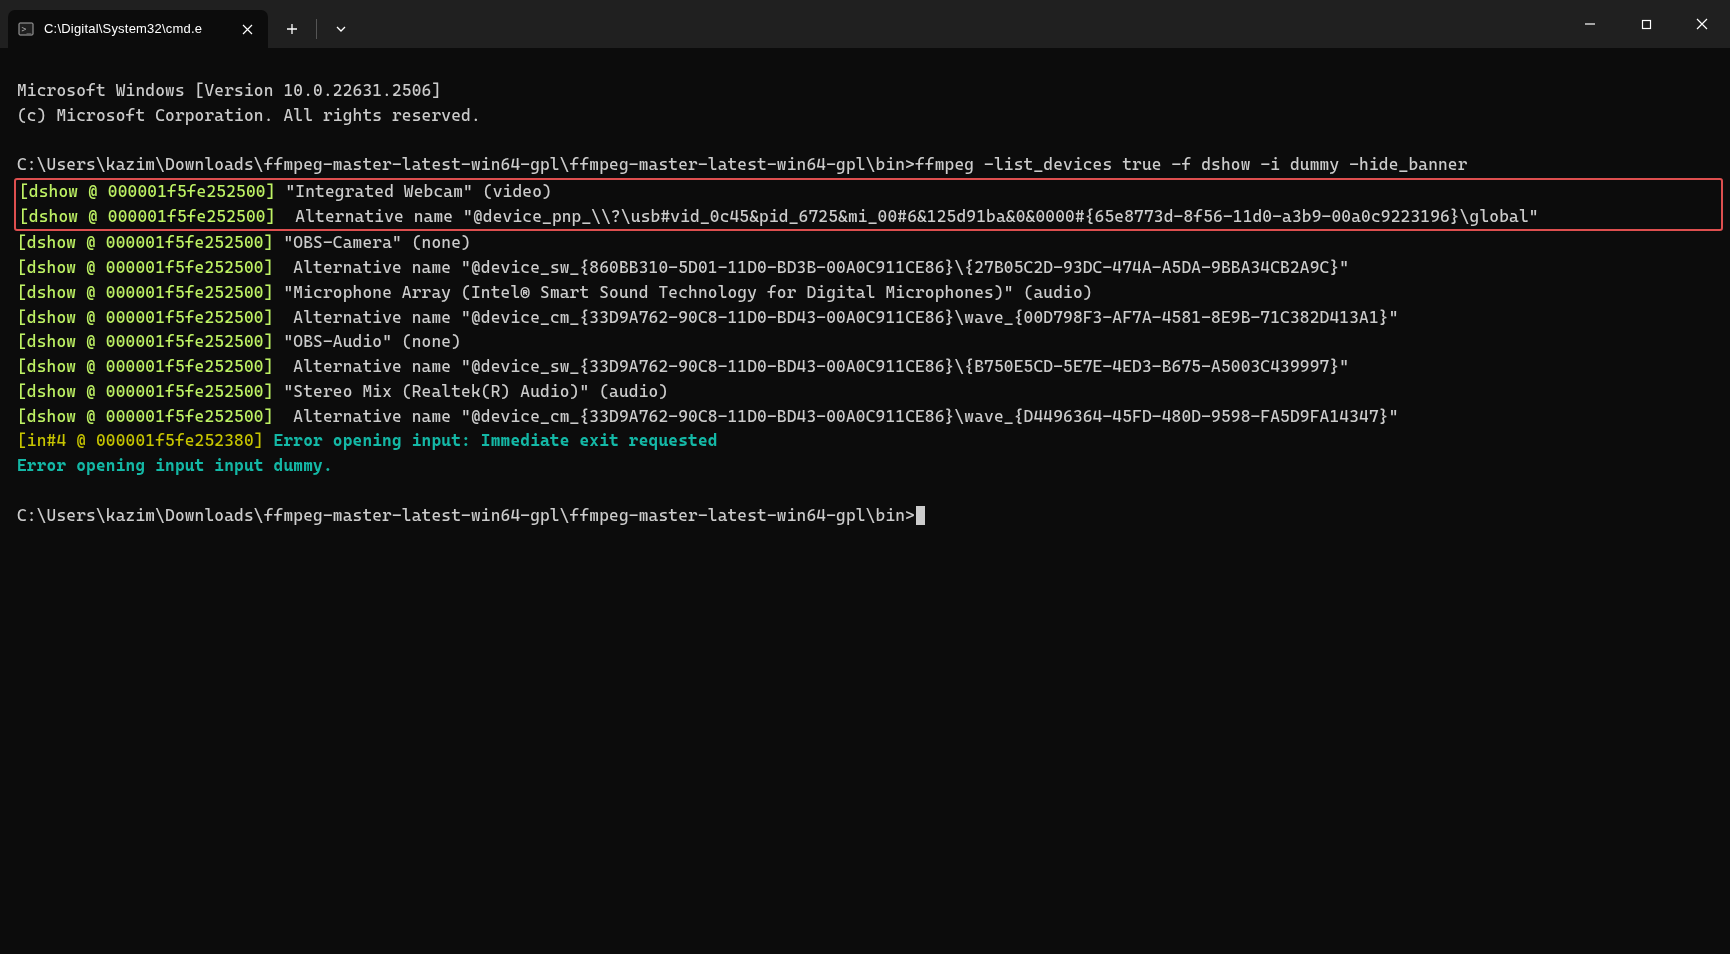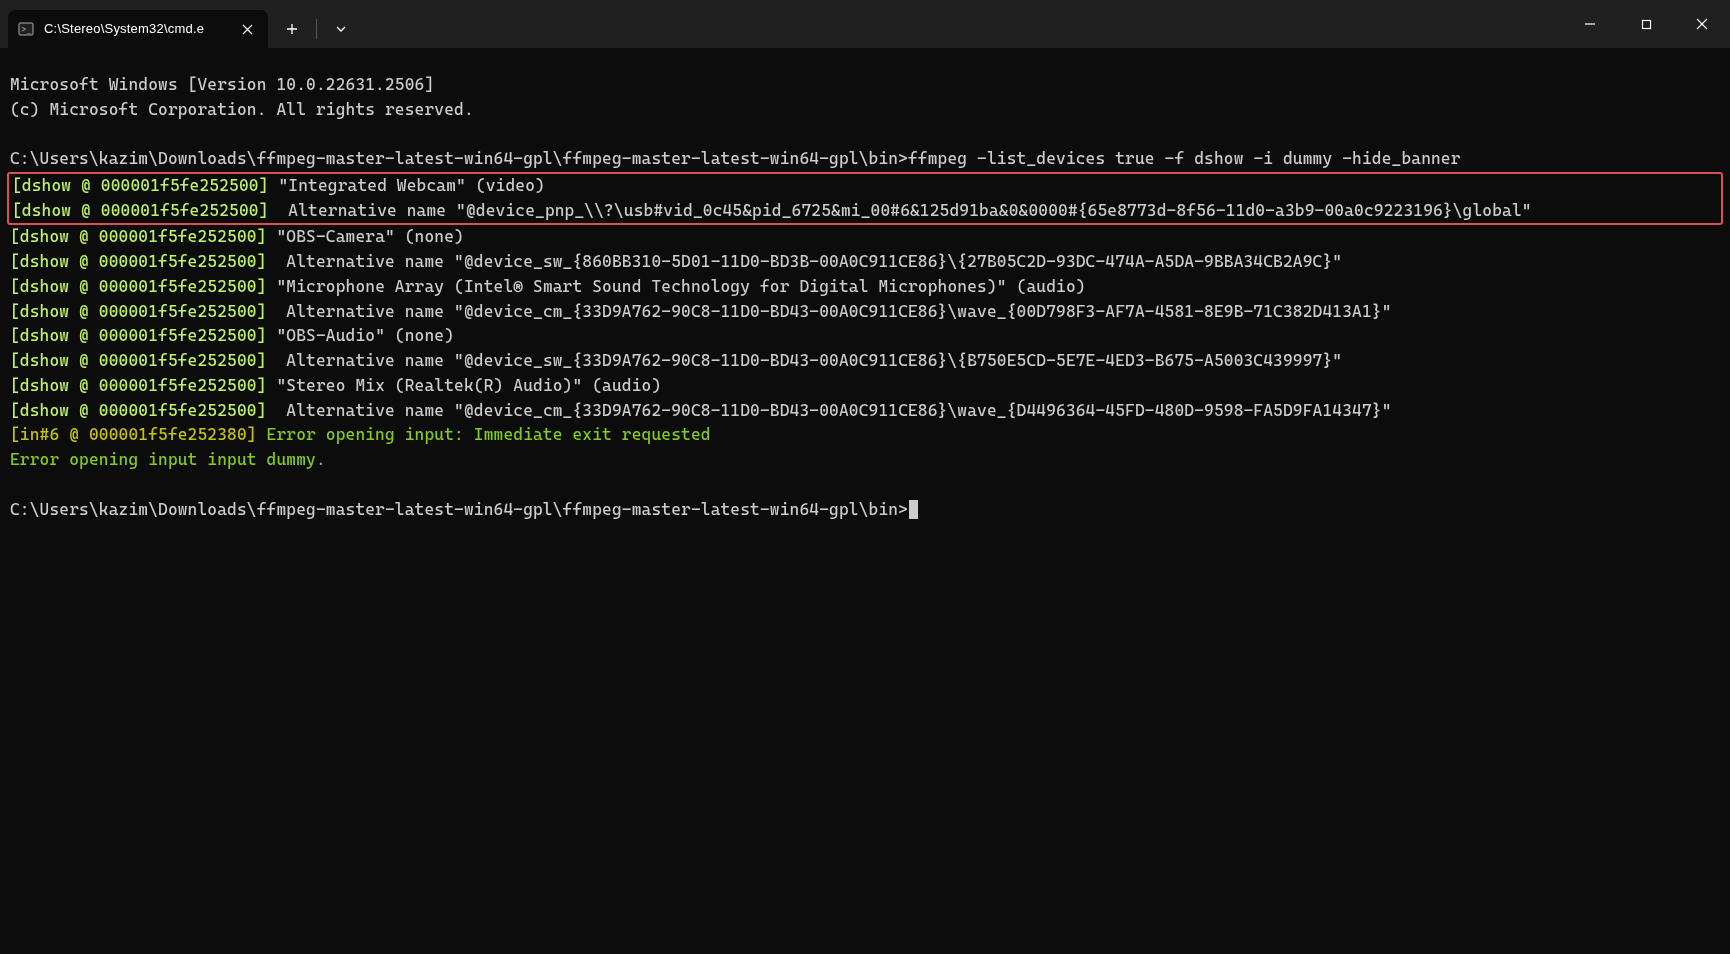--- a/index.html
+++ b/index.html
@@ -116,7 +116,7 @@
           <text x="3.5" y="11" font-size="8" fill="#aaa" font-family="monospace">&gt;_</text>
         </svg>
     </span>
-    <span class="tab-title">C:\Stereo\System32\cmd.e</span>
+    <span class="tab-title">C:\Digital\System32\cmd.e</span>
     <span class="tab-close">
       <svg width="11" height="11" viewBox="0 0 11 11">
           <path d="M1 1 L10 10 M10 1 L1 10" stroke="#fff" stroke-width="1.2"></path>

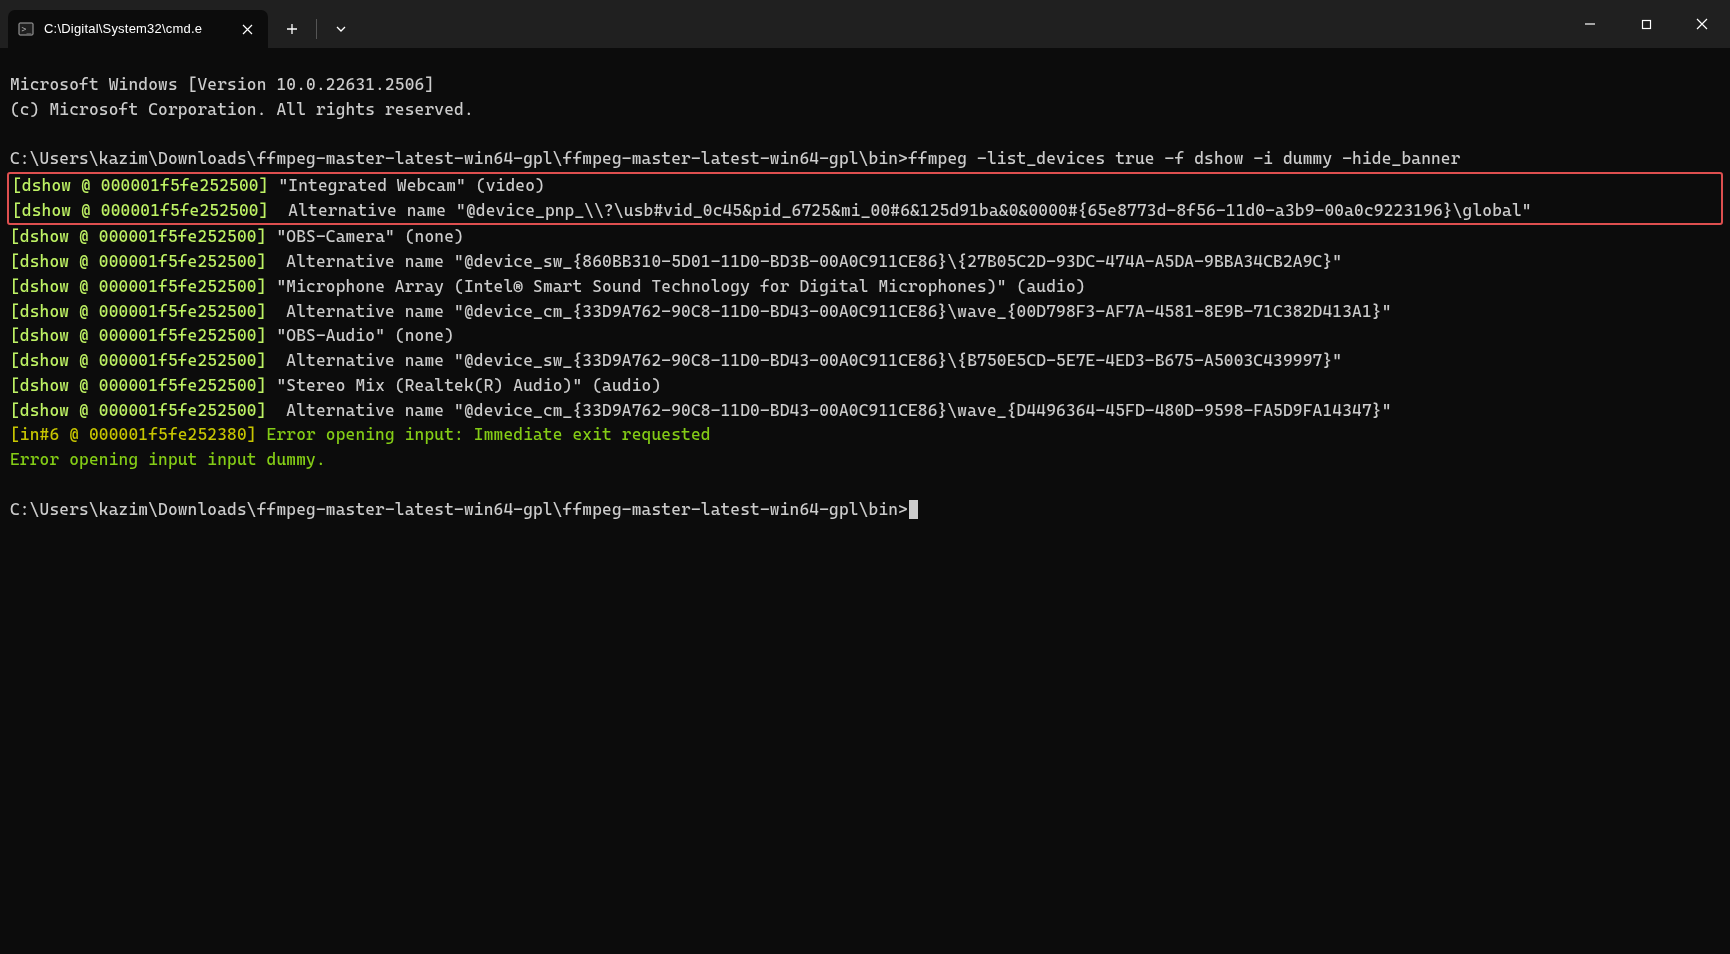--- a/index.html
+++ b/index.html
@@ -79,9 +79,10 @@
 
   
   .terminal {
-    padding: 0 10px;
+    padding: 6px 10px;
     white-space: pre-wrap;
     word-break: break-all;
+    margin-left: 7px;
   }
   .magenta { color: #bef264; }
   .yellow  { color: #c7c500; }

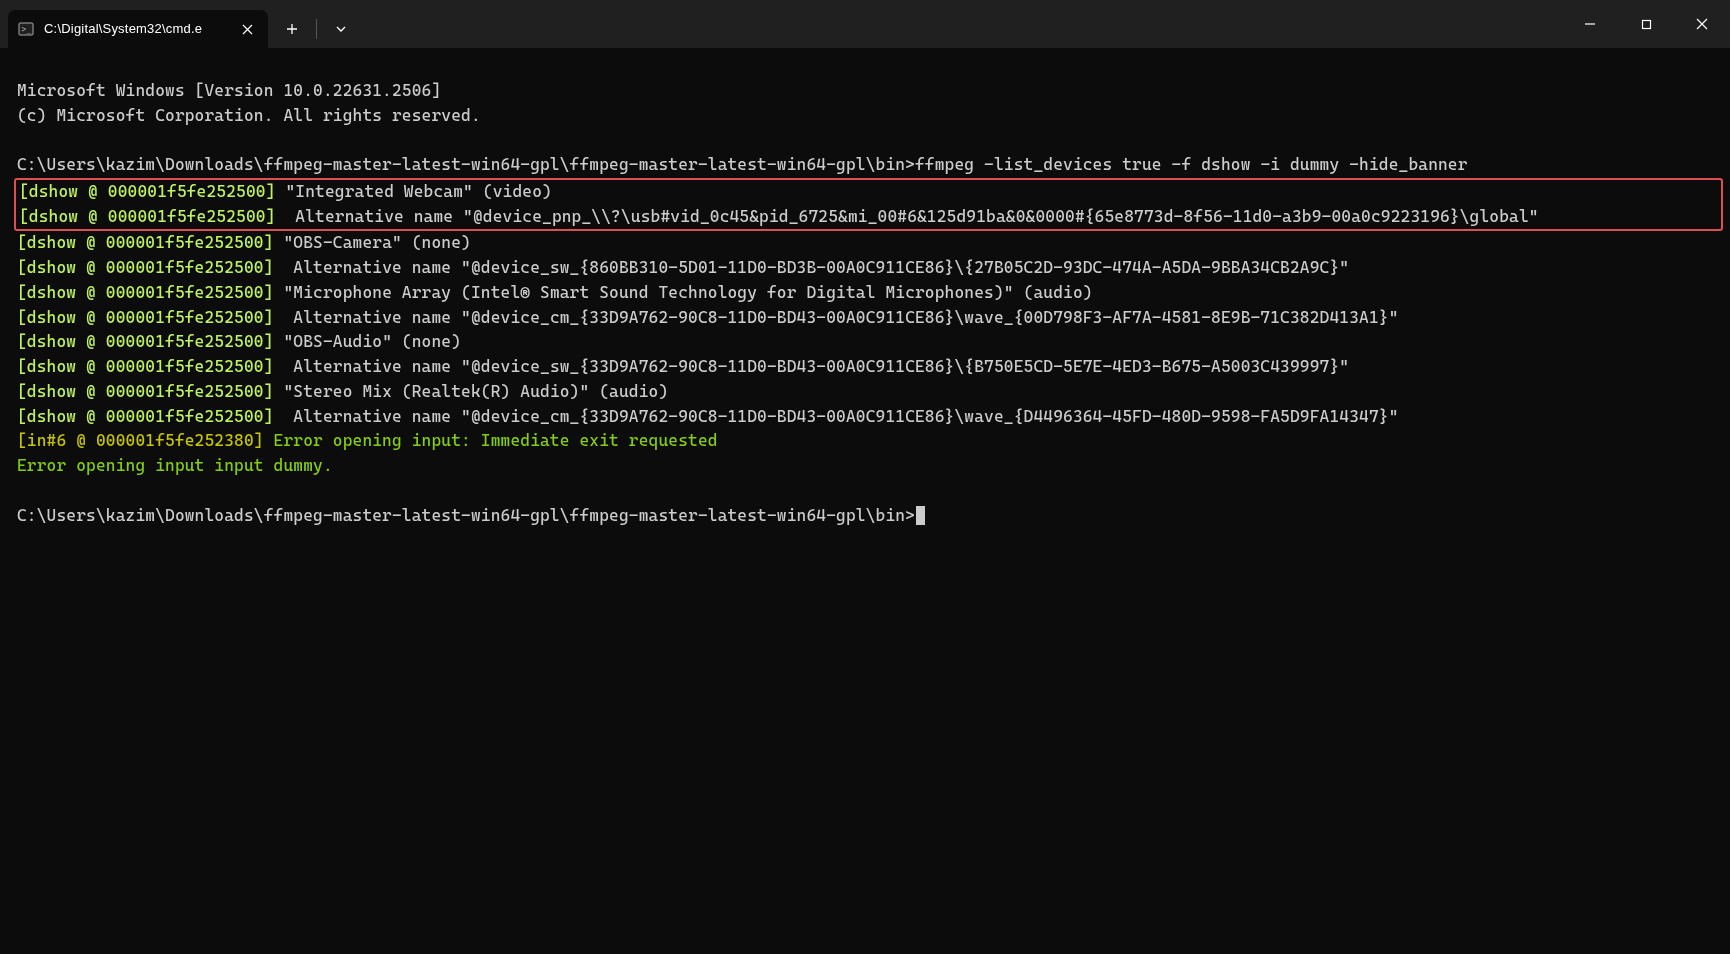--- a/index.html
+++ b/index.html
@@ -170,7 +170,7 @@
 <span class="magenta">[dshow @ 000001f5fe252500]</span><span class="white">  Alternative name "@device_sw_{33D9A762-90C8-11D0-BD43-00A0C911CE86}\{B750E5CD-5E7E-4ED3-B675-A5003C439997}"</span>
 <span class="magenta">[dshow @ 000001f5fe252500]</span><span class="white"> "Stereo Mix (Realtek(R) Audio)" (audio)</span>
 <span class="magenta">[dshow @ 000001f5fe252500]</span><span class="white">  Alternative name "@device_cm_{33D9A762-90C8-11D0-BD43-00A0C911CE86}\wave_{D4496364-45FD-480D-9598-FA5D9FA14347}"</span>
-<span class="yellow">[in#6 @ 000001f5fe252380]</span><span class="red"> Error opening input: Immediate exit requested</span>
+<span class="yellow">[in#4 @ 000001f5fe252380]</span><span class="red"> Error opening input: Immediate exit requested</span>
 <span class="red">Error opening input input dummy.</span>
 
 <span class="white"><span>C:\Users\kazim\Downloads\ffmpeg-master-latest-win64-gpl\ffmpeg-master-latest-win64-gpl\bin&gt;</span><span class="cursor"></span></span>

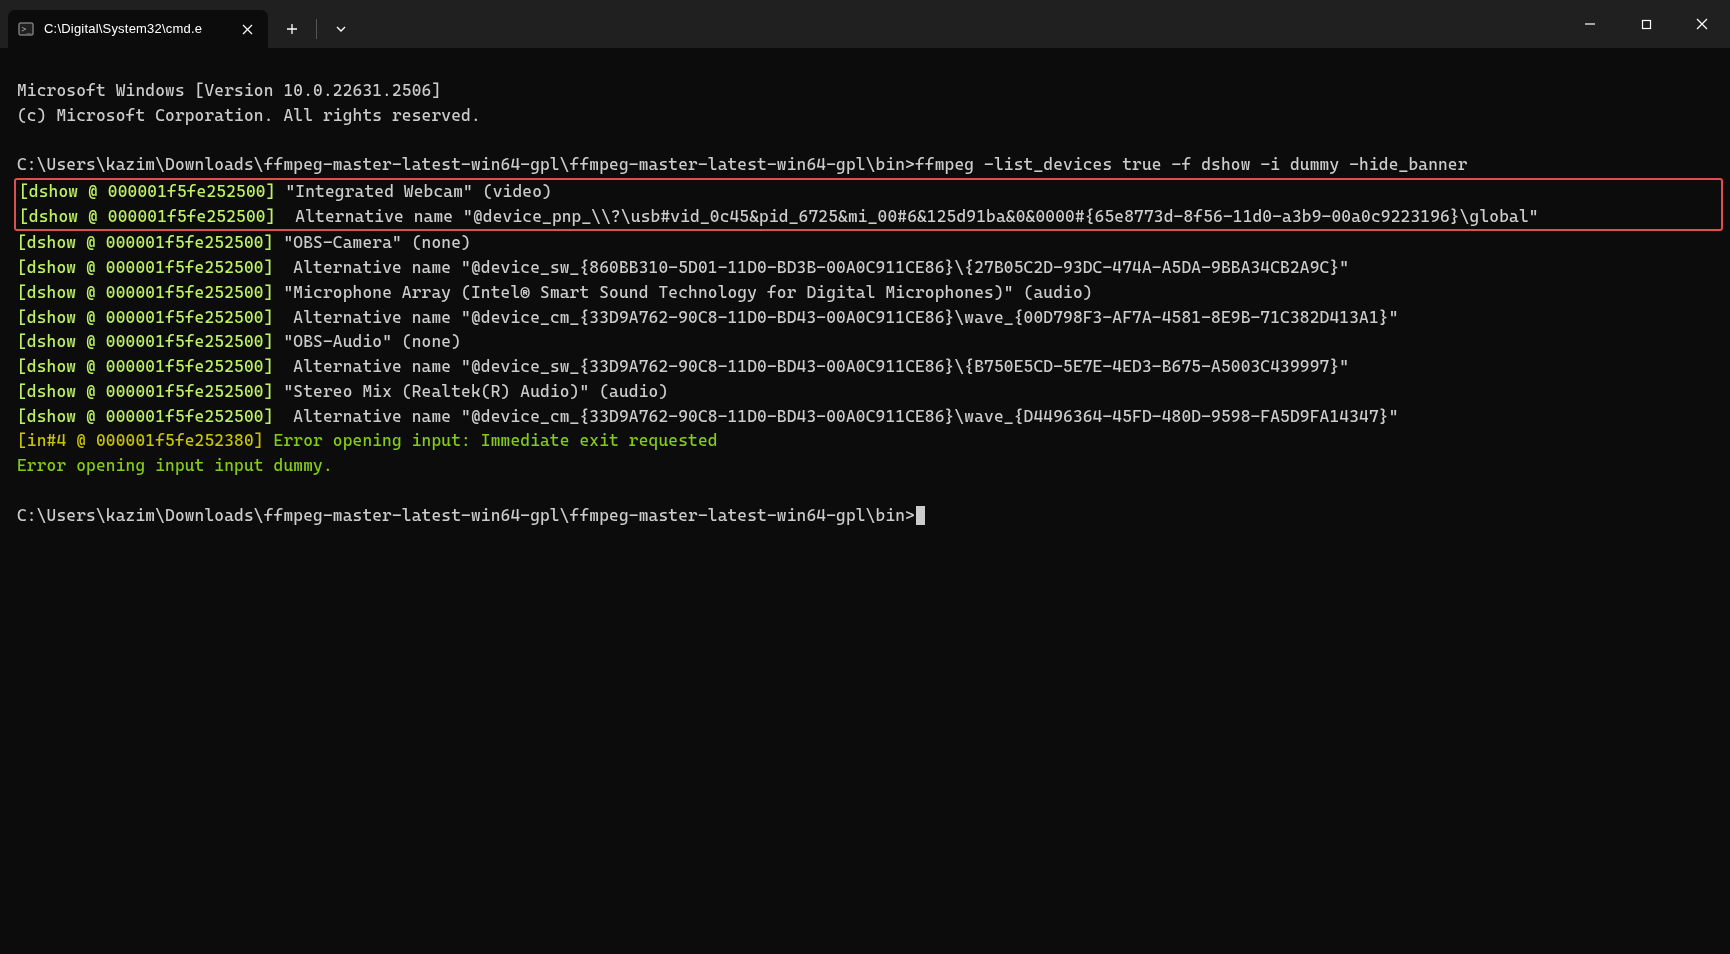--- a/index.html
+++ b/index.html
@@ -86,7 +86,7 @@
   }
   .magenta { color: #bef264; }
   .yellow  { color: #c7c500; }
-  .red     { color: #84cc16; }
+  .red     { color: #14b8a6; font-weight: bold; }
   .white   { color: #cccccc; }
 
   .highlight-box {

